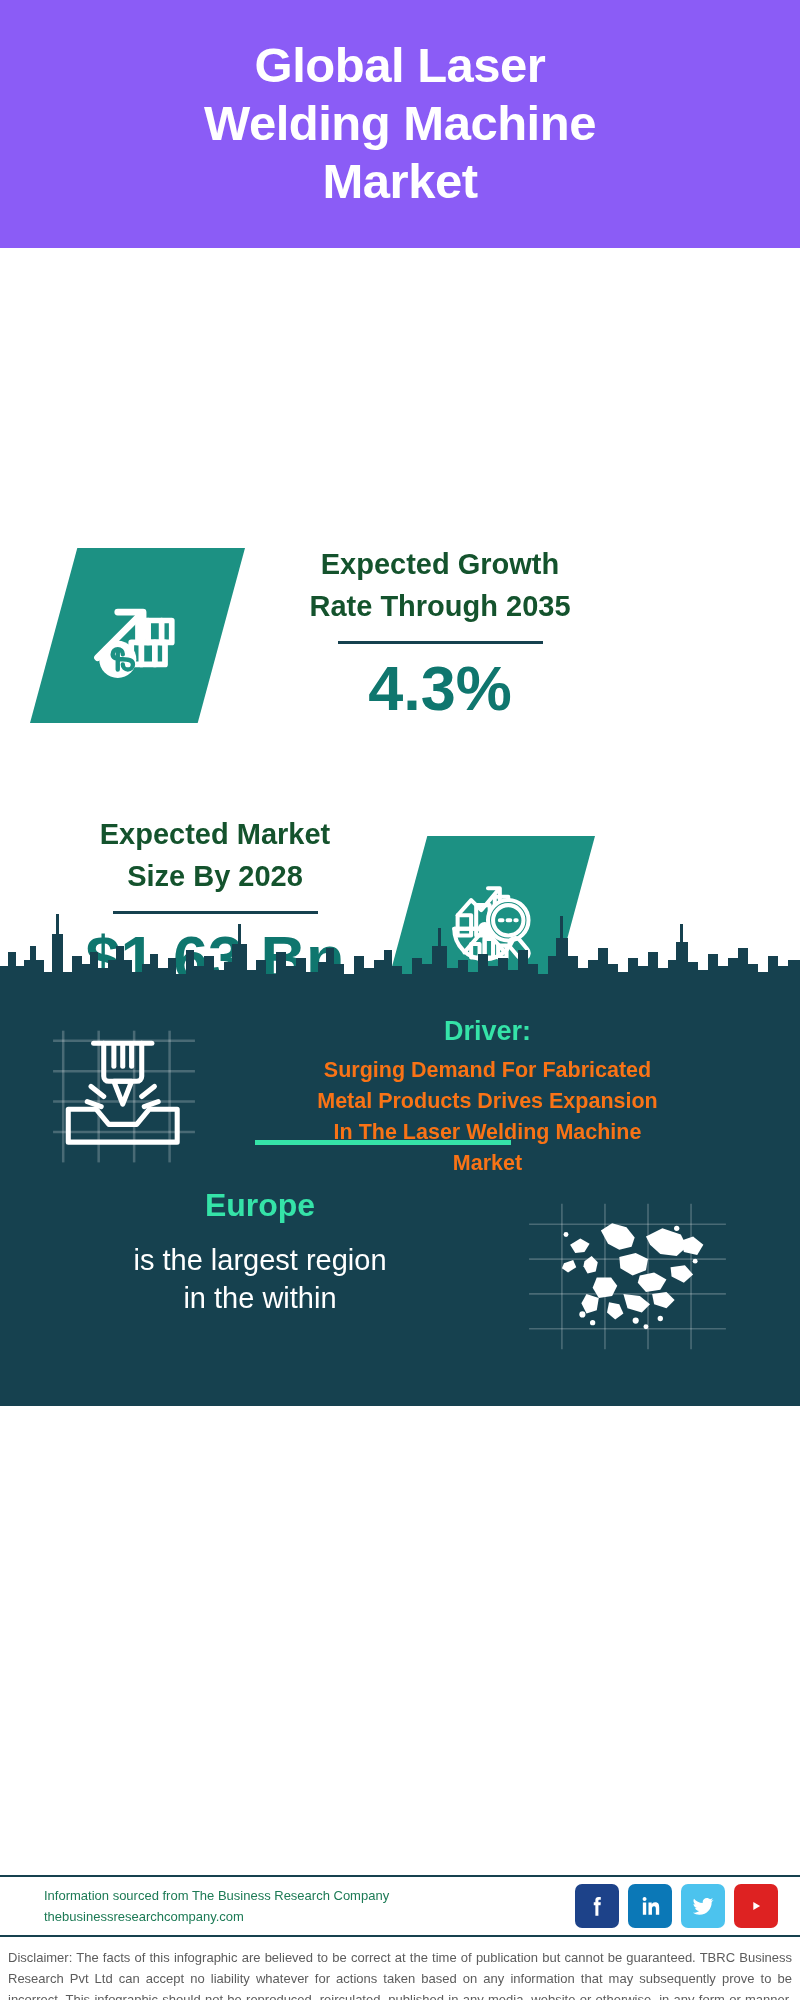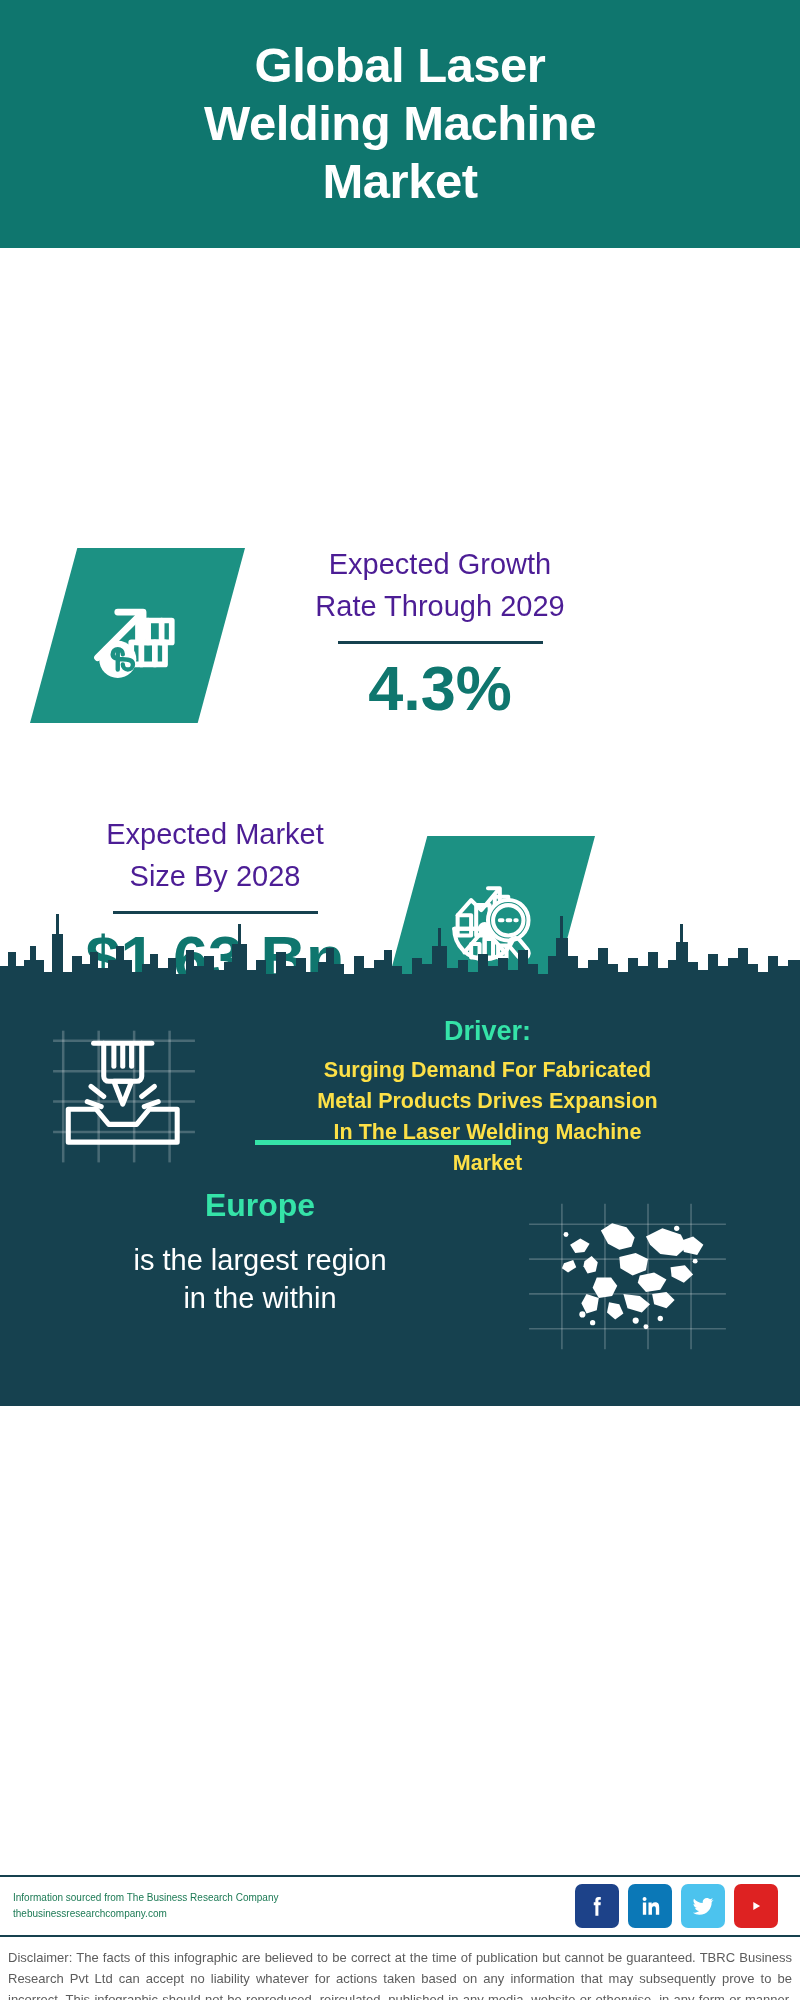--- a/index.html
+++ b/index.html
@@ -15,7 +15,7 @@
   
   .header {
     height:248px;
-    background:#0f766e;
+    background:#8b5cf6;
     display:flex; align-items:center; justify-content:center;
     padding:0 40px;
   }

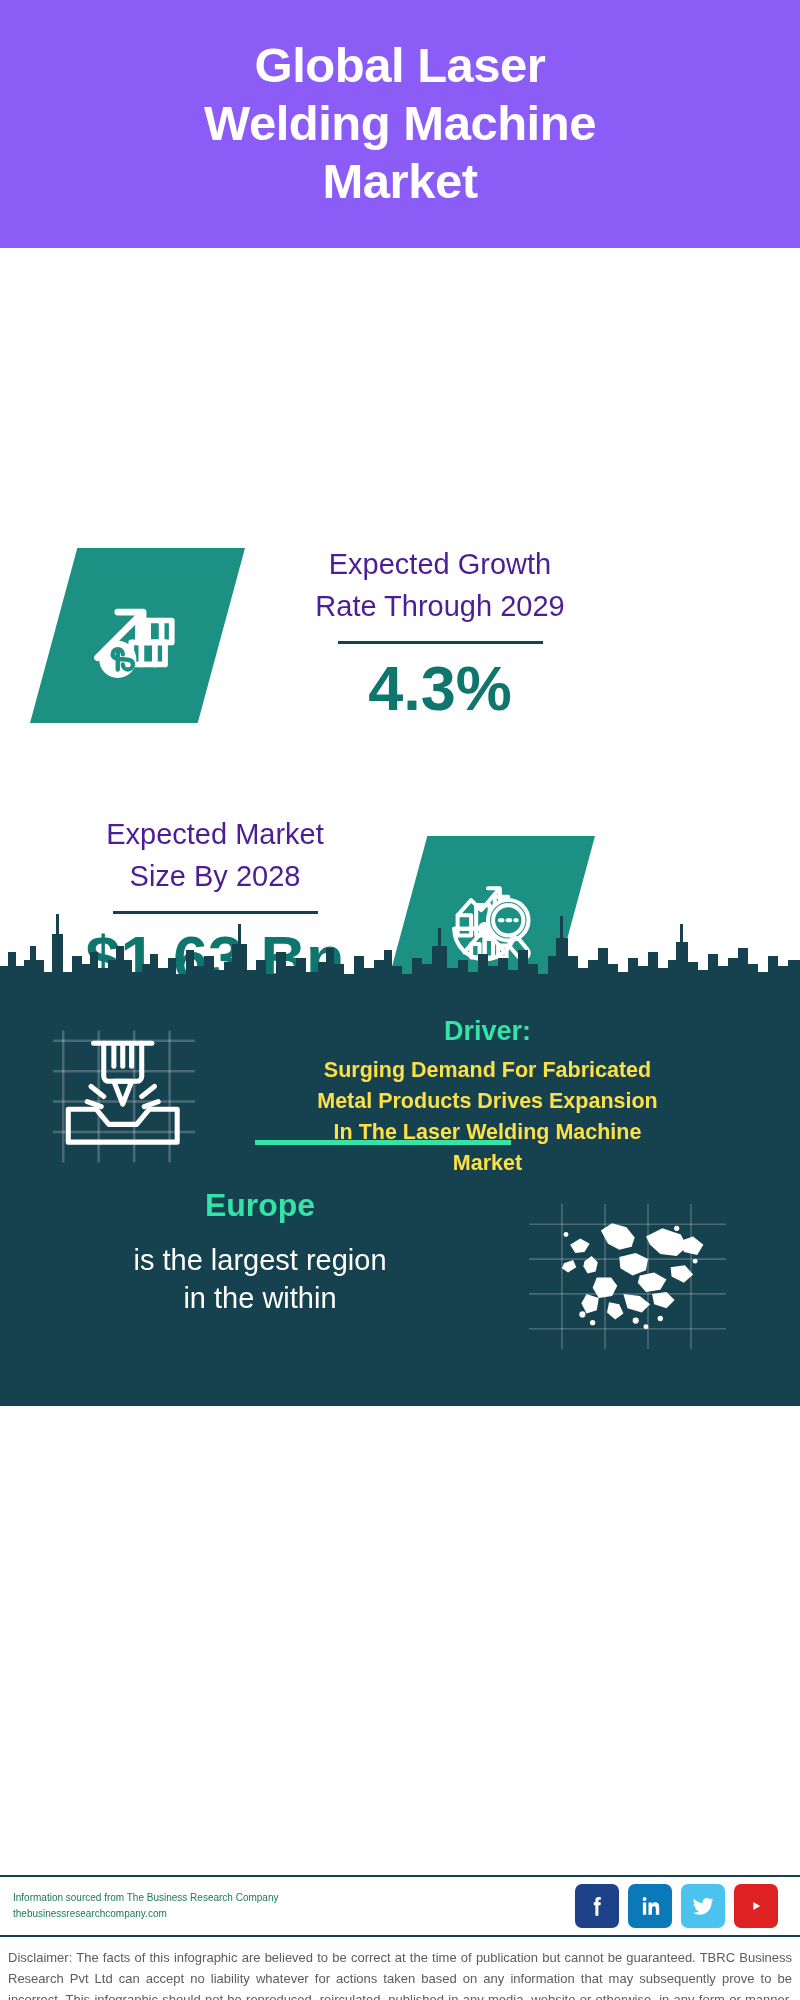--- a/index.html
+++ b/index.html
@@ -49,9 +49,9 @@
 
   .stat-block { position:absolute; }
   .stat-heading {
-    color:#4c1d95;
+    color:#14532d;
     font-size:29px;
-    font-weight:normal;
+    font-weight:bold;
     line-height:1.45;
     text-align:center;
   }

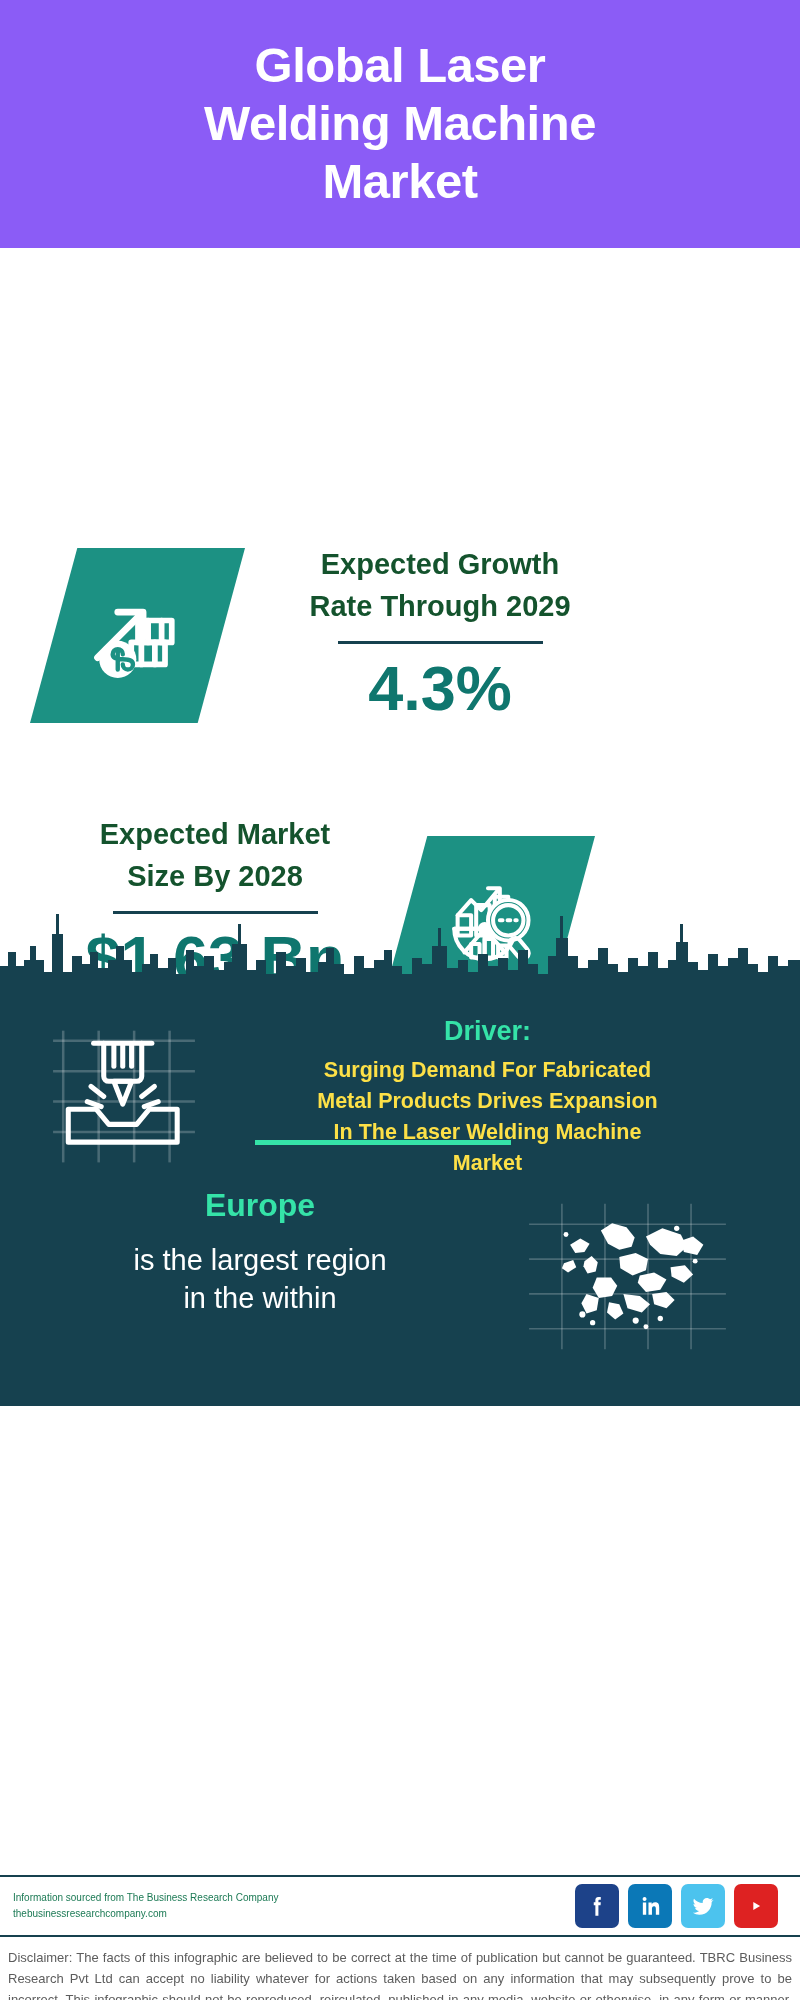--- a/index.html
+++ b/index.html
@@ -188,7 +188,7 @@
   <div class="stat-block" id="block-growth">
     <div class="stat-heading">
       <div>Expected Growth</div>
-      <div>Rate Through 2029</div>
+      <div>Rate Through 2035</div>
     </div>
     <div class="stat-rule"></div>
     <div class="stat-value">4.3%</div>

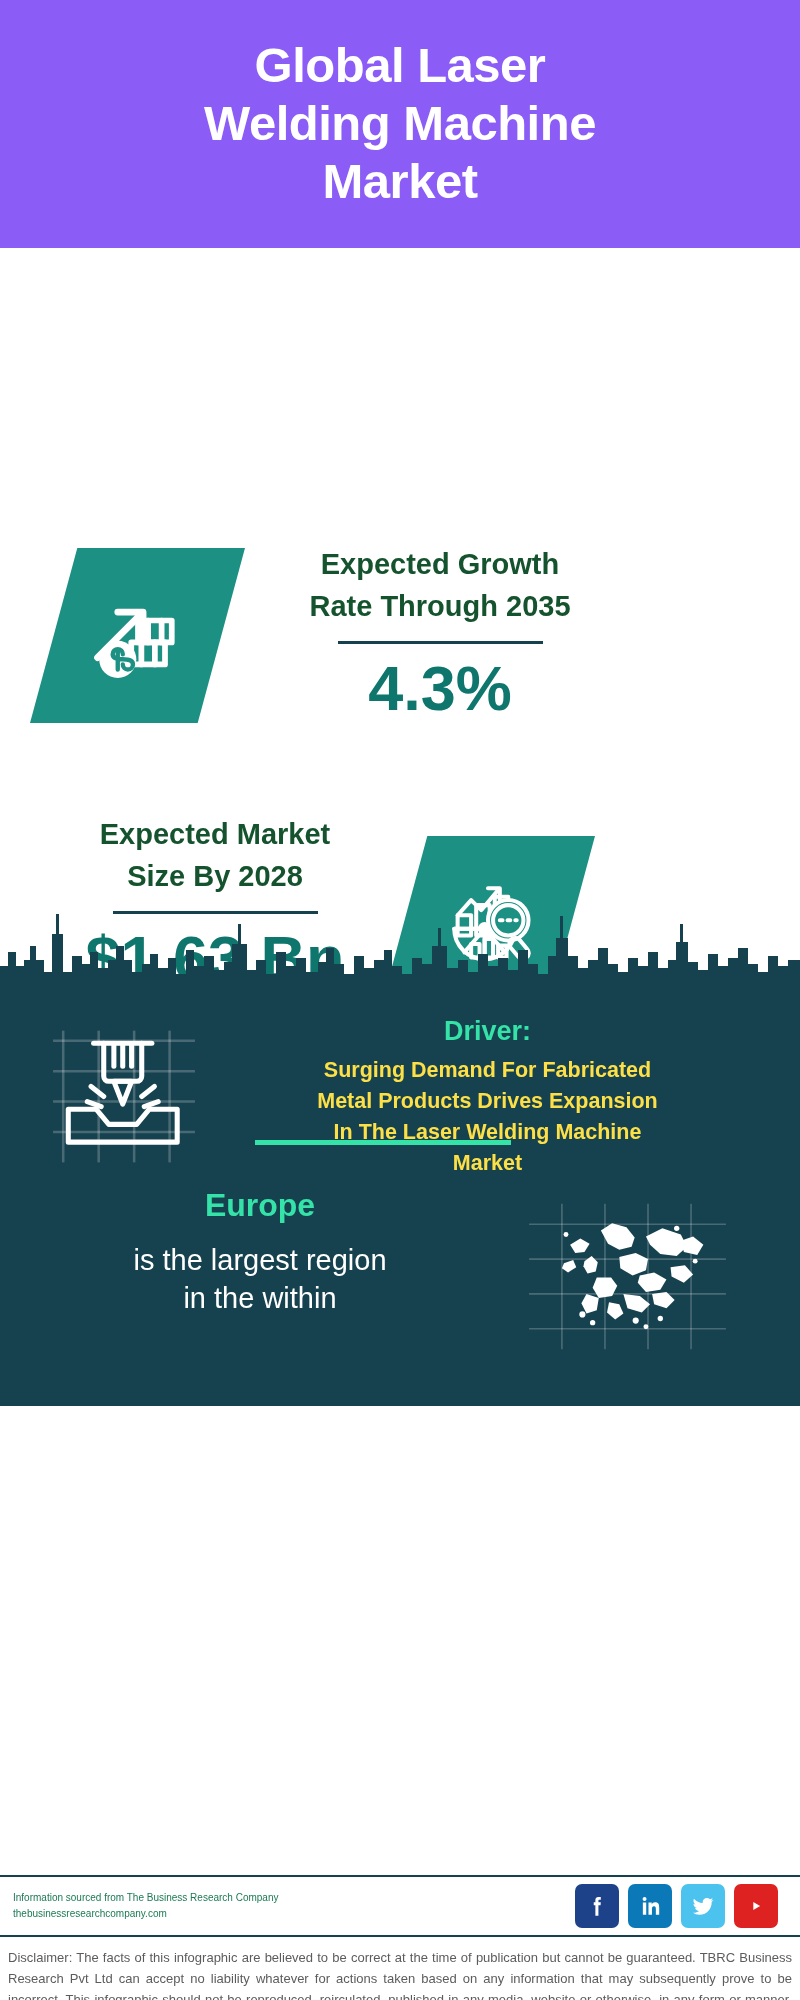--- a/index.html
+++ b/index.html
@@ -98,7 +98,7 @@
     text-align:center; margin-bottom:8px;
   }
   .driver-body {
-    color:#fde047;
+    color:#f97316;
     font-size:21.5px; font-weight:bold;
     line-height:1.44; text-align:center;
   }

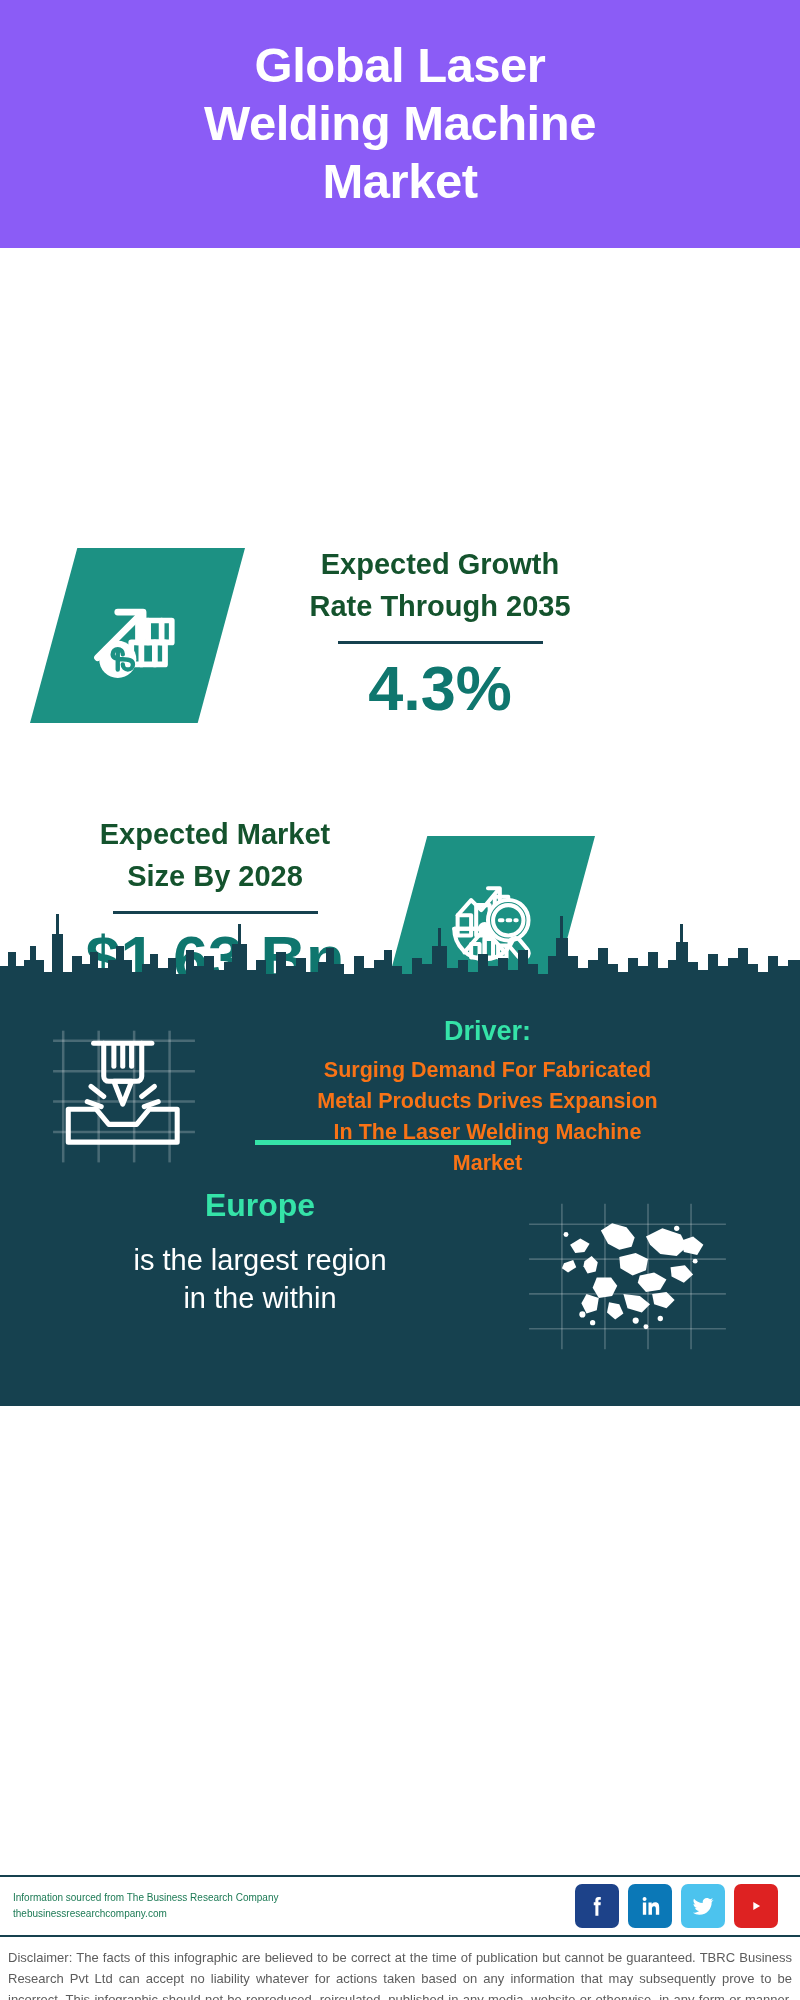--- a/index.html
+++ b/index.html
@@ -128,8 +128,8 @@
     display:flex; align-items:center;
   }
   .src-text {
-    margin-left:13px; color:#1c7a55;
-    font-size:10px; line-height:1.62;
+    margin-left:44px; color:#1c7a55;
+    font-size:13px; line-height:1.62;
   }
   .socials {
     position:absolute; right:22px; top:50%; transform:translateY(-50%);

